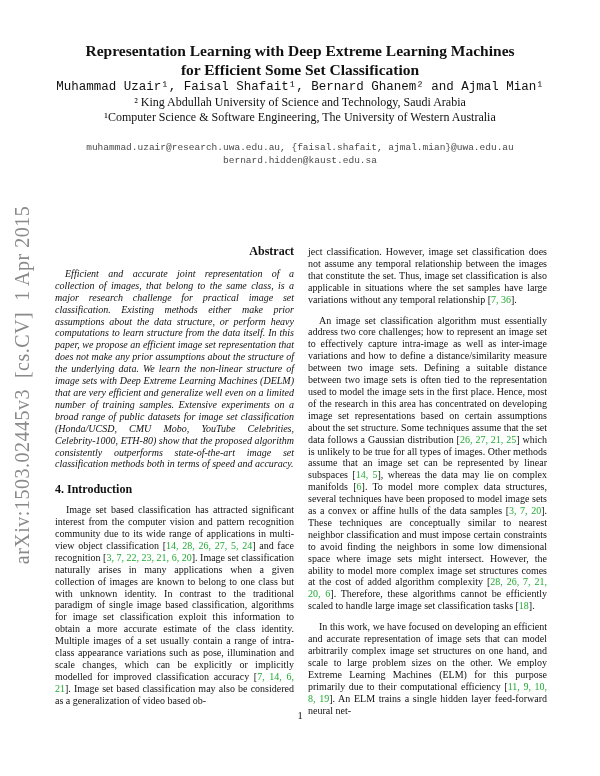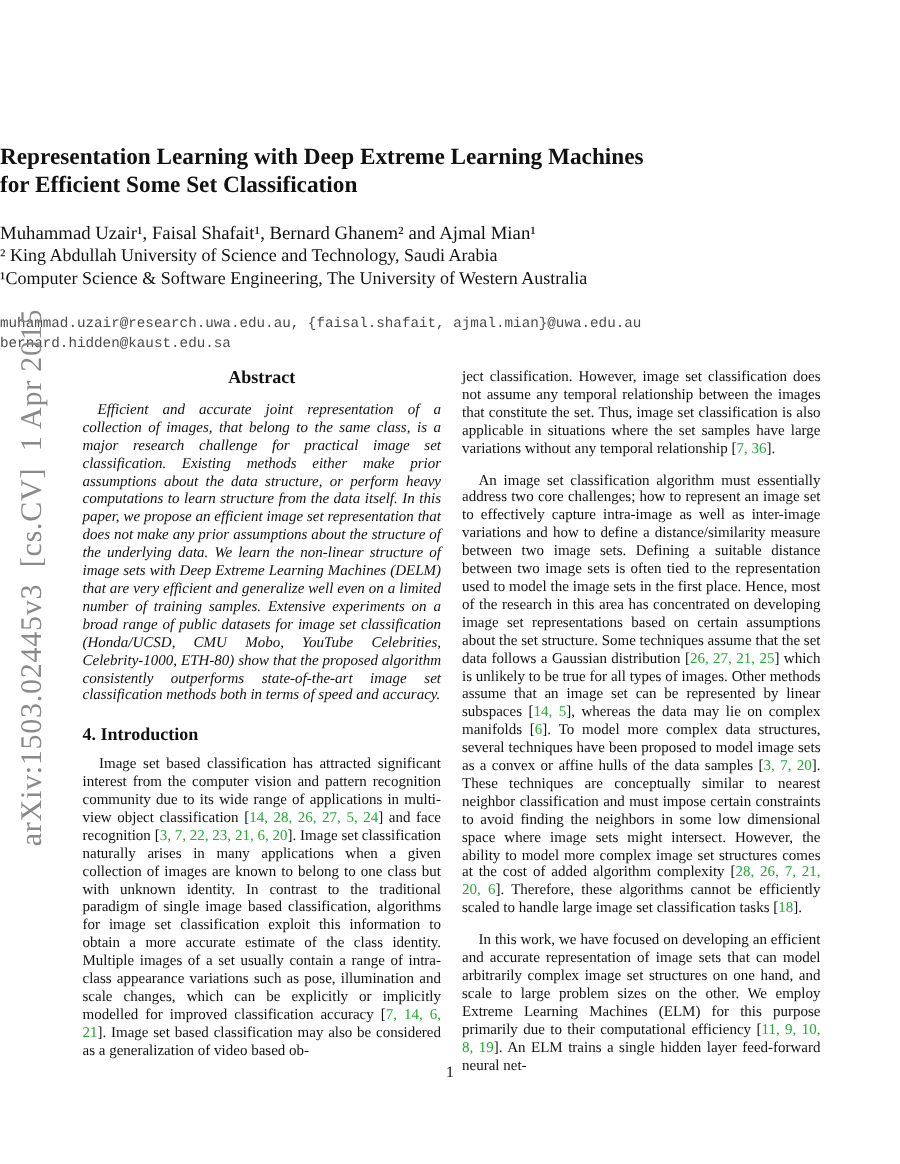--- a/index.html
+++ b/index.html
@@ -23,7 +23,7 @@
     color: var(--watermark-color, #8a8a8a);
     letter-spacing: 0.5px;
   }
-  .header { text-align: left; padding-top: 95px; }
+  .header { text-align: center; padding-top: 41px; }
   .title-line1, .title-line2 {
     font-weight: bold;
     font-size: 15.5px;

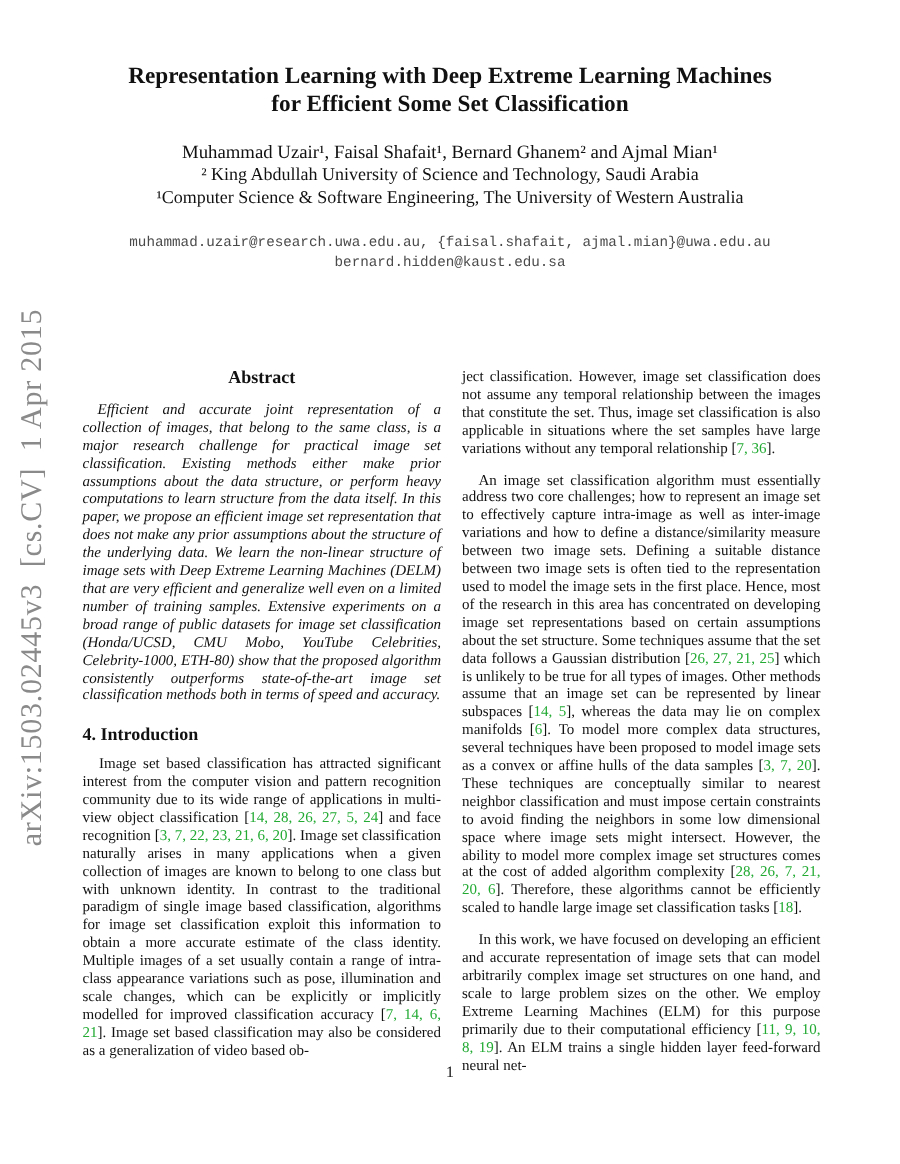--- a/index.html
+++ b/index.html
@@ -29,7 +29,7 @@
     font-size: 15.5px;
     line-height: 19px;
   }
-  .authors { margin-top: 14px; font-size: 12.5px; line-height: 16px; }
+  .authors { font-size: 12.5px; line-height: 16px; font-family: Liberation Mono, monospace; }
   .affil { font-size: 12px; line-height: 15px; }
   .emails {
     font-family: "Liberation Mono", "DejaVu Sans Mono", monospace;

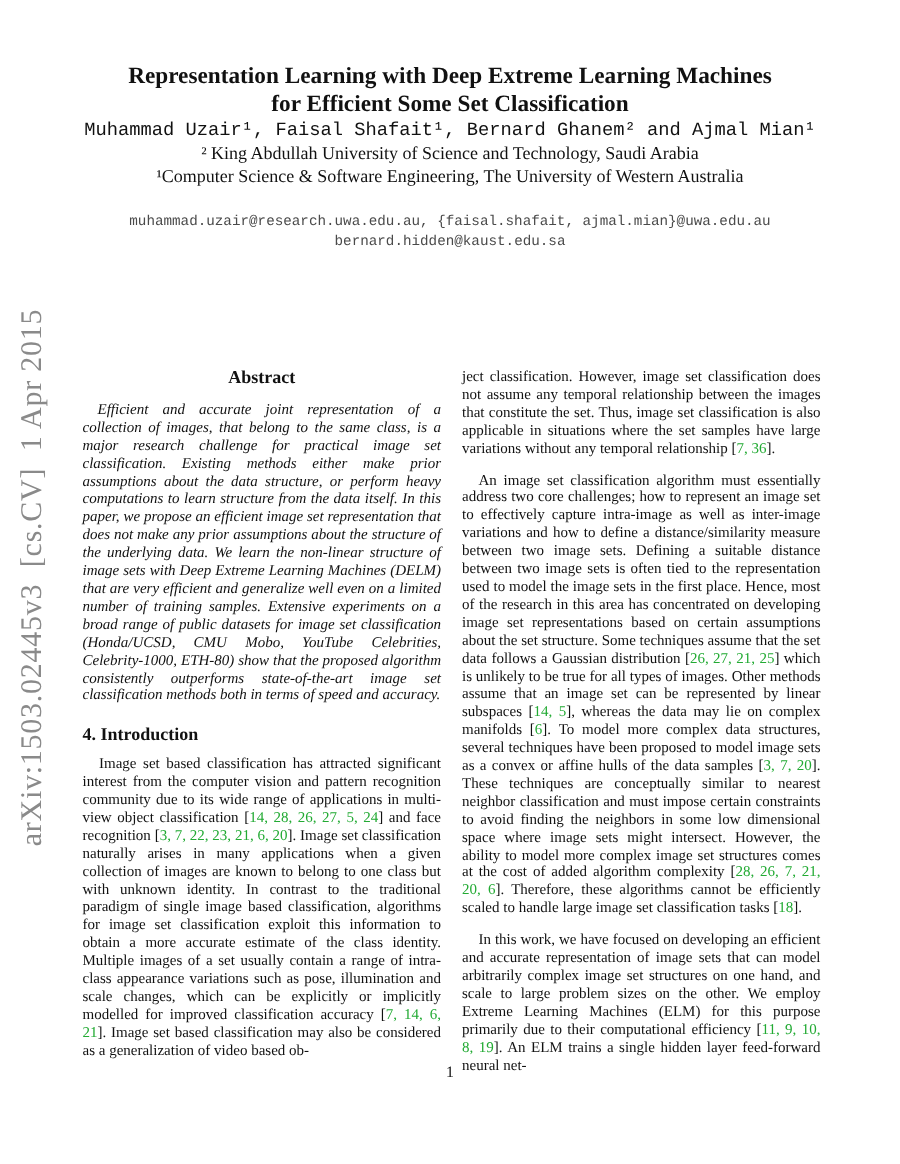--- a/index.html
+++ b/index.html
@@ -54,7 +54,7 @@
   }
   .col p { margin: 0 0 9px 0; }
   .abstract-heading {
-    text-align: center;
+    text-align: right;
     font-weight: bold;
     font-size: 12px;
     margin-bottom: 10px;

